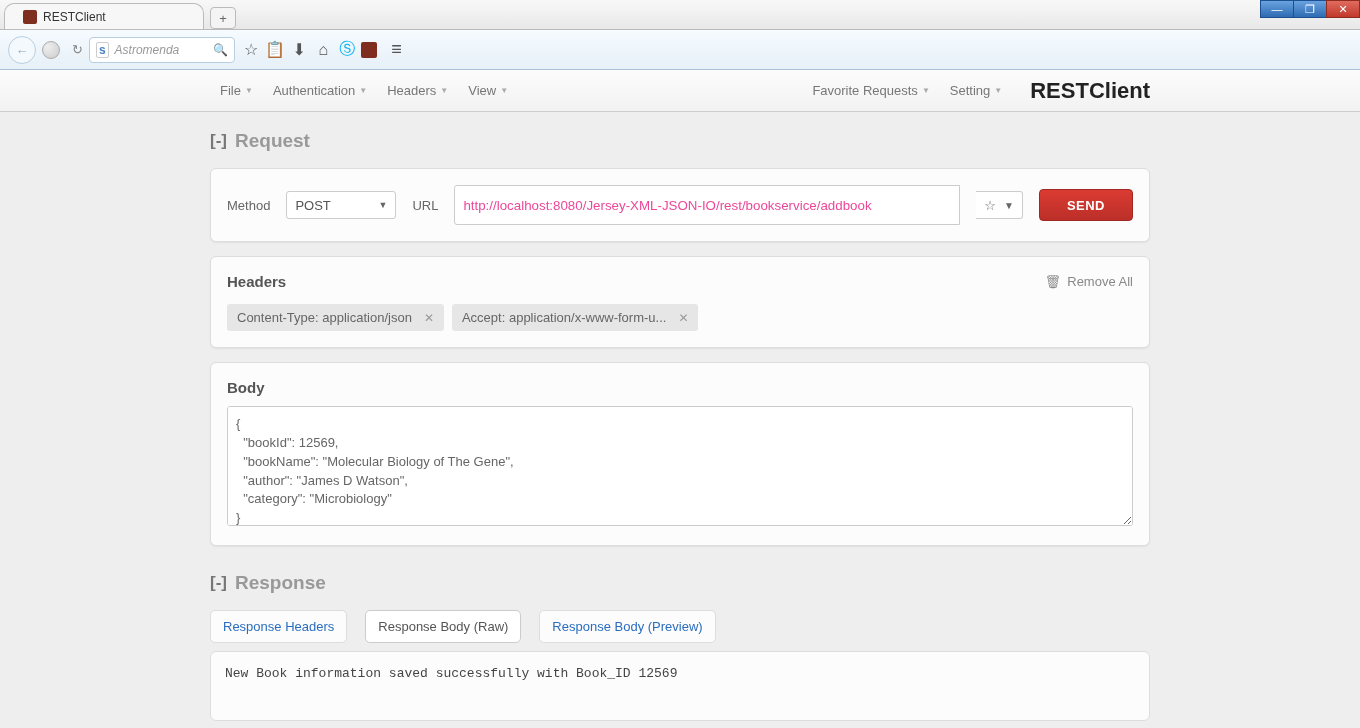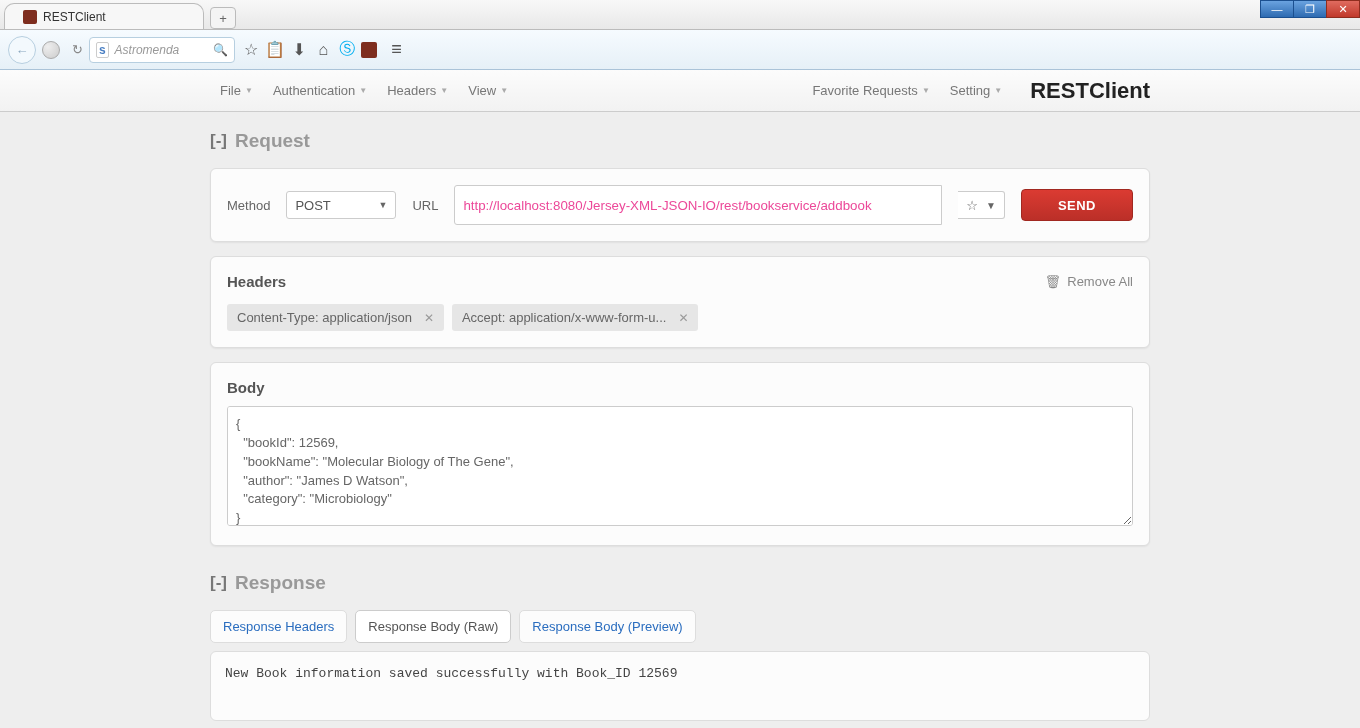--- a/index.html
+++ b/index.html
@@ -144,7 +144,7 @@
     display:flex; align-items:center; padding:0 8px; gap:8px; background:#fff; color:#666;
   }
   .send-btn {
-    height:32px; padding:0 36px; background: linear-gradient(#db3b32,#bb2f28);
+    height:32px; padding:0 27px; background: linear-gradient(#db3b32,#bb2f28);
     border:1px solid #a12820; border-radius:4px; color:#fff; font-weight:bold; font-size:13px;
     margin-left:auto; letter-spacing:.5px;
   }

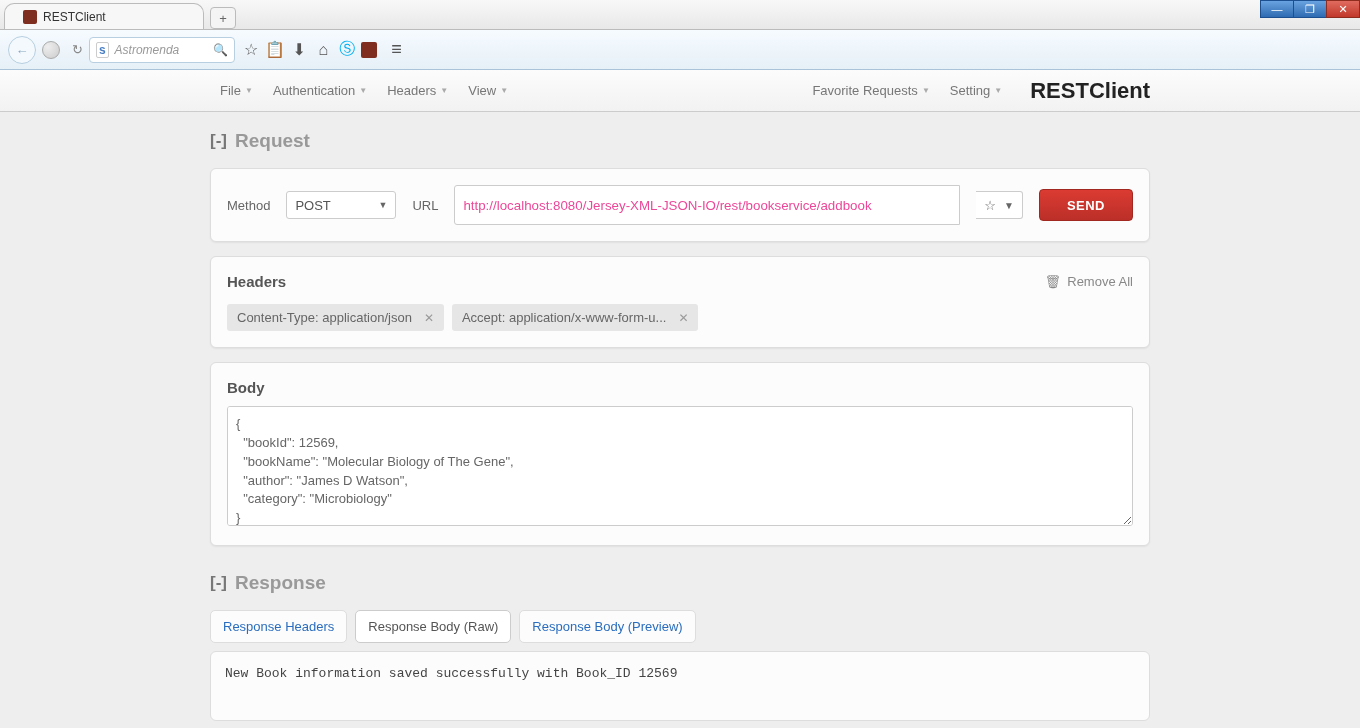--- a/index.html
+++ b/index.html
@@ -166,7 +166,7 @@
     font-family: Arial, Helvetica, sans-serif; background:#fff;
   }
   
-  .tabs { display:flex; gap:8px; margin-bottom:8px;align-items:center;}
+  .tabs { display:flex; gap:18px; margin-bottom:8px;align-items:center;}
   .tab {
     border:1px solid #ddd; background:#fcfcfc; border-radius:5px;
     padding:8px 12px; font-size:13px; color:#2a6dbf;

